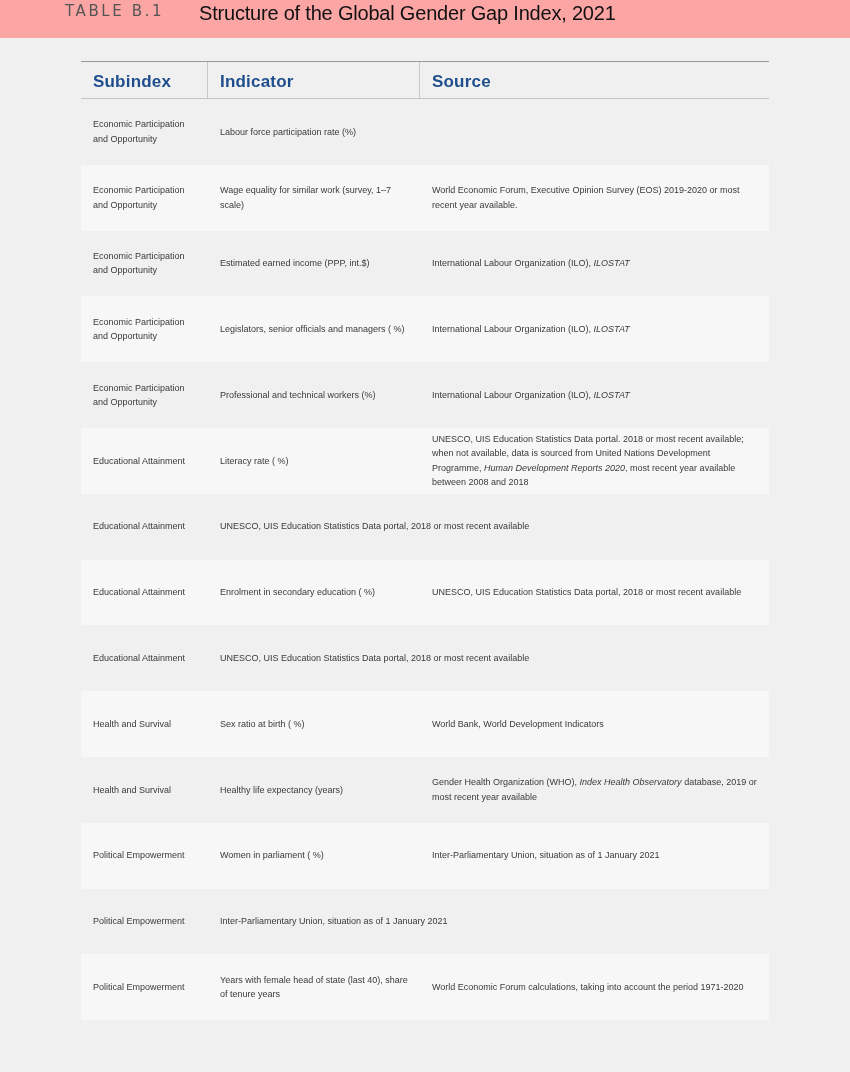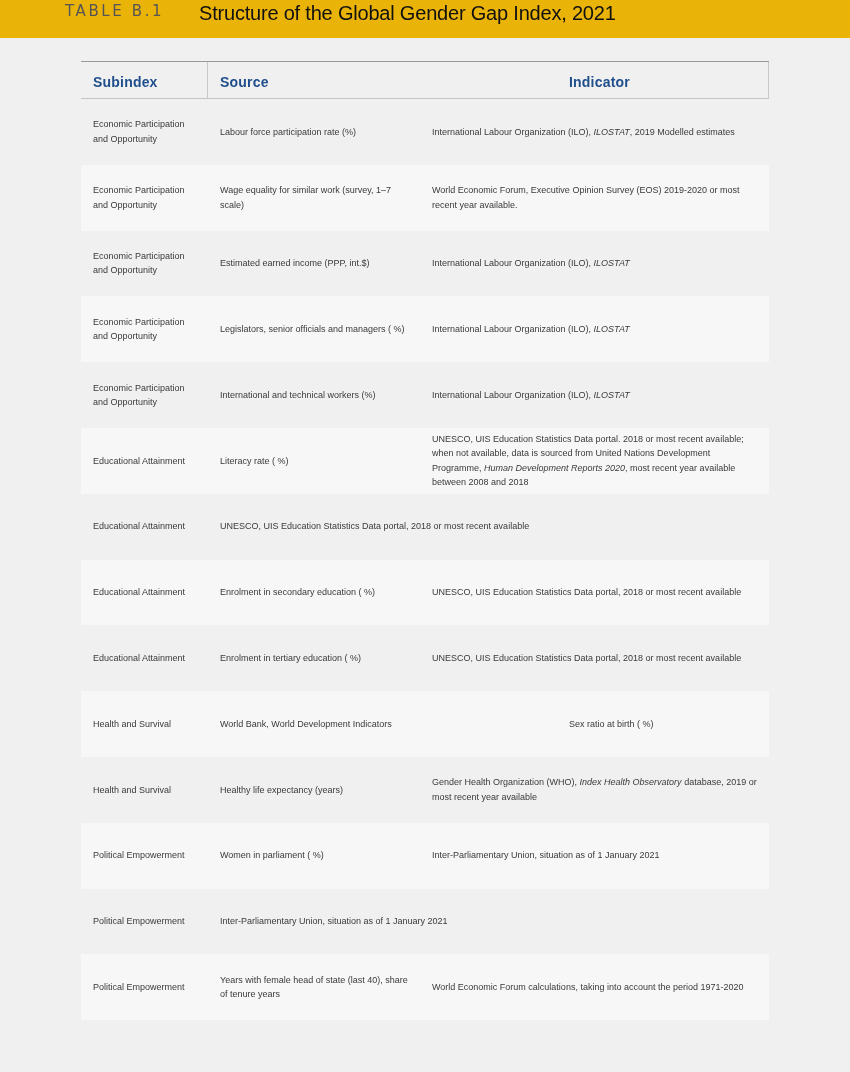--- a/index.html
+++ b/index.html
@@ -13,7 +13,7 @@
   }
   .header {
     position: absolute; left: 0; top: 0; width: 850px; height: 38px;
-    background: #eab308;
+    background: #fca5a5;
   }
   .table-label {
     position: absolute; left: 65px; top: 2px;

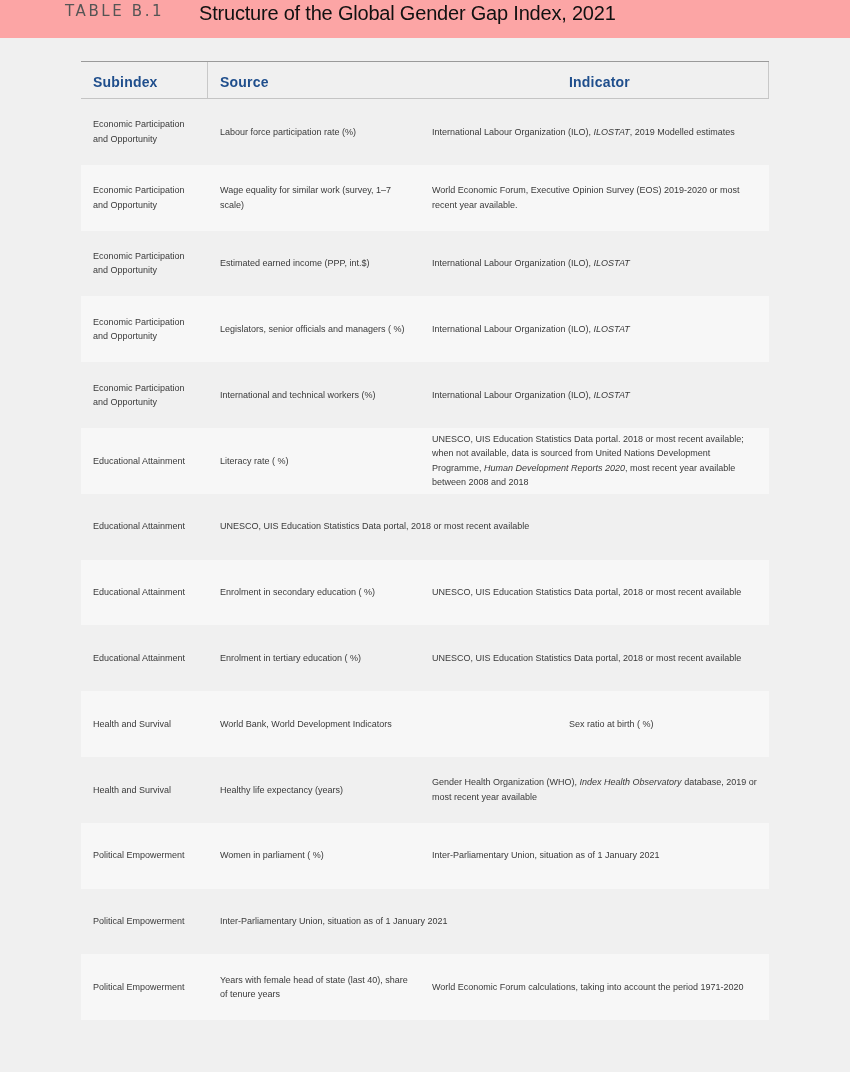--- a/index.html
+++ b/index.html
@@ -34,7 +34,7 @@
     border-bottom: 1.5px solid #c4c4c4;
   }
   .th {
-    font-size: 14px; font-weight: bold; color: #1f4e8c;
+    font-size: 17px; font-weight: bold; color: #1f4e8c;
     display: flex; align-items: center; padding-left: 12px; box-sizing: border-box;
     padding-top: 3px; letter-spacing: 0.2px;
   }

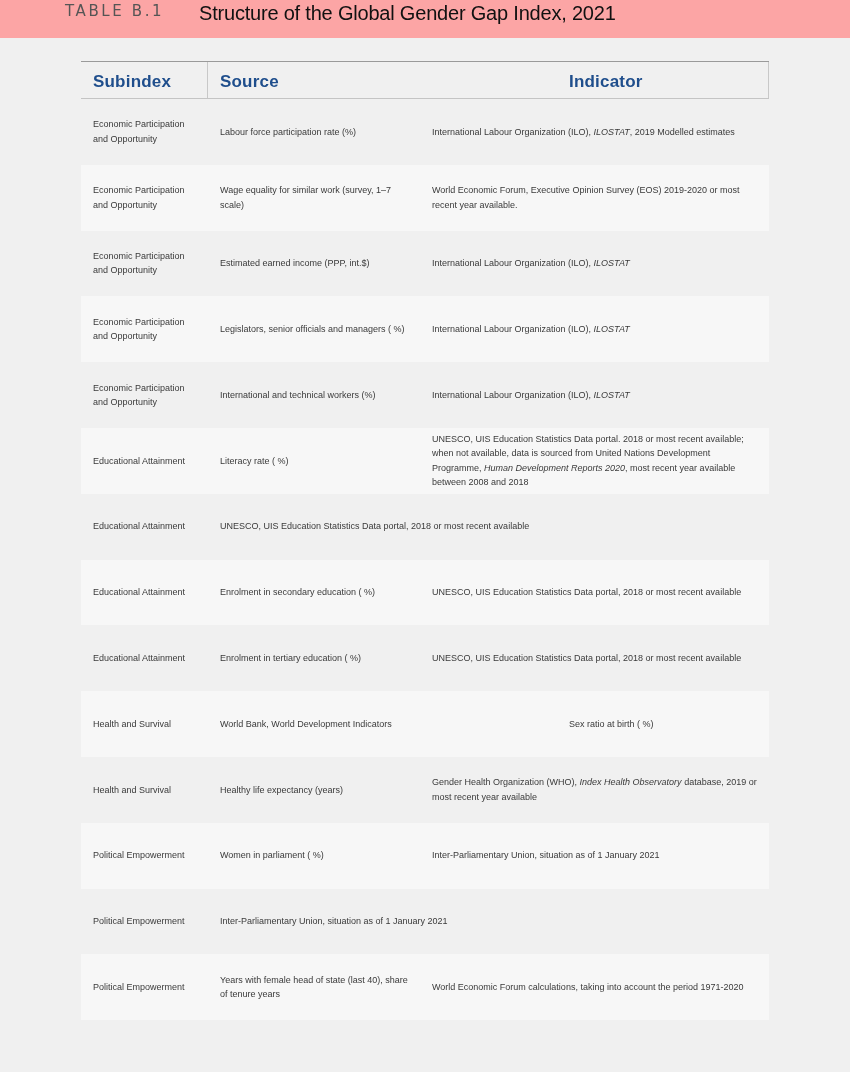--- a/index.html
+++ b/index.html
@@ -62,8 +62,8 @@
 <div class="table">
   <div class="thead">
     <div class="th c1">Subindex</div>
+    <div class="th c2">Indicator</div>
     <div class="th c3">Source</div>
-    <div class="th c2">Indicator</div>
   </div>
   <div id="tbody">
   <div class="tr">

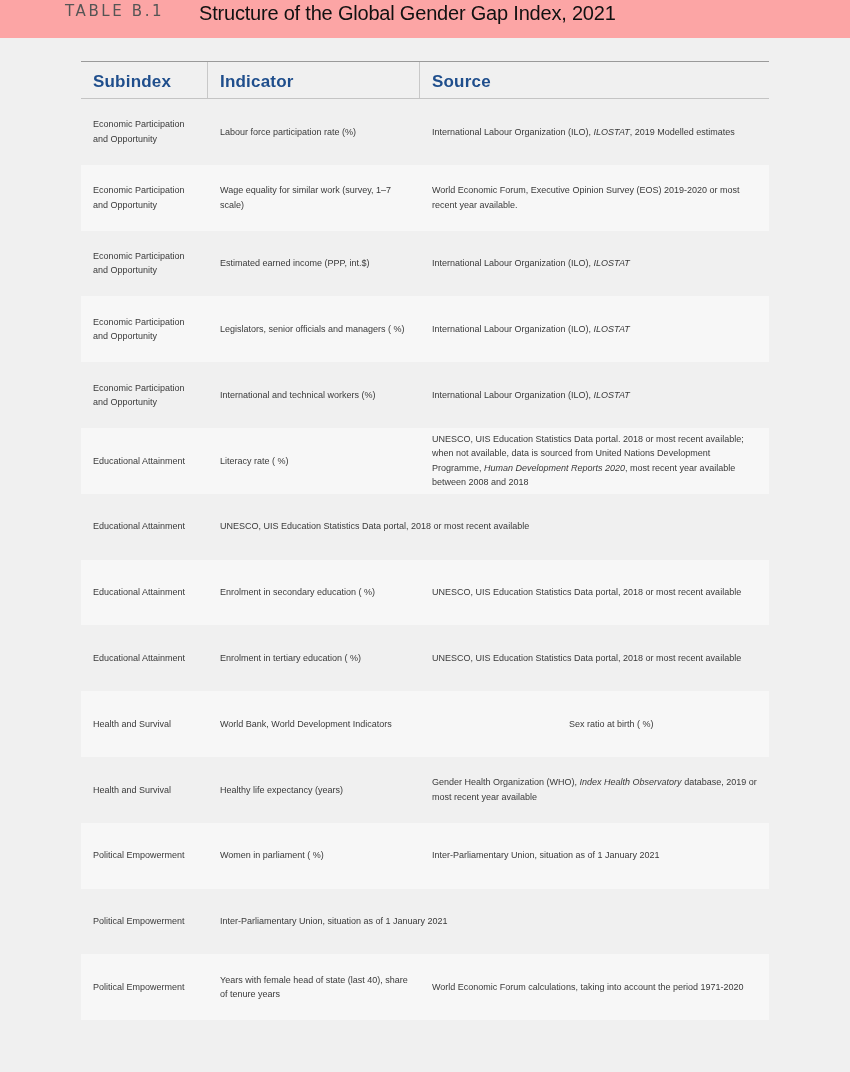--- a/index.html
+++ b/index.html
@@ -73,9 +73,6 @@
     <div class="td c2">
           <span>Labour force participation rate (%)</span>
         </div>
-    <div class="td c3">
-          <span><span>International Labour Organization (ILO), </span><span class="it">ILOSTAT</span><span>, 2019 Modelled estimates</span></span>
-        </div>
   </div>
 
   <div class="tr alt">

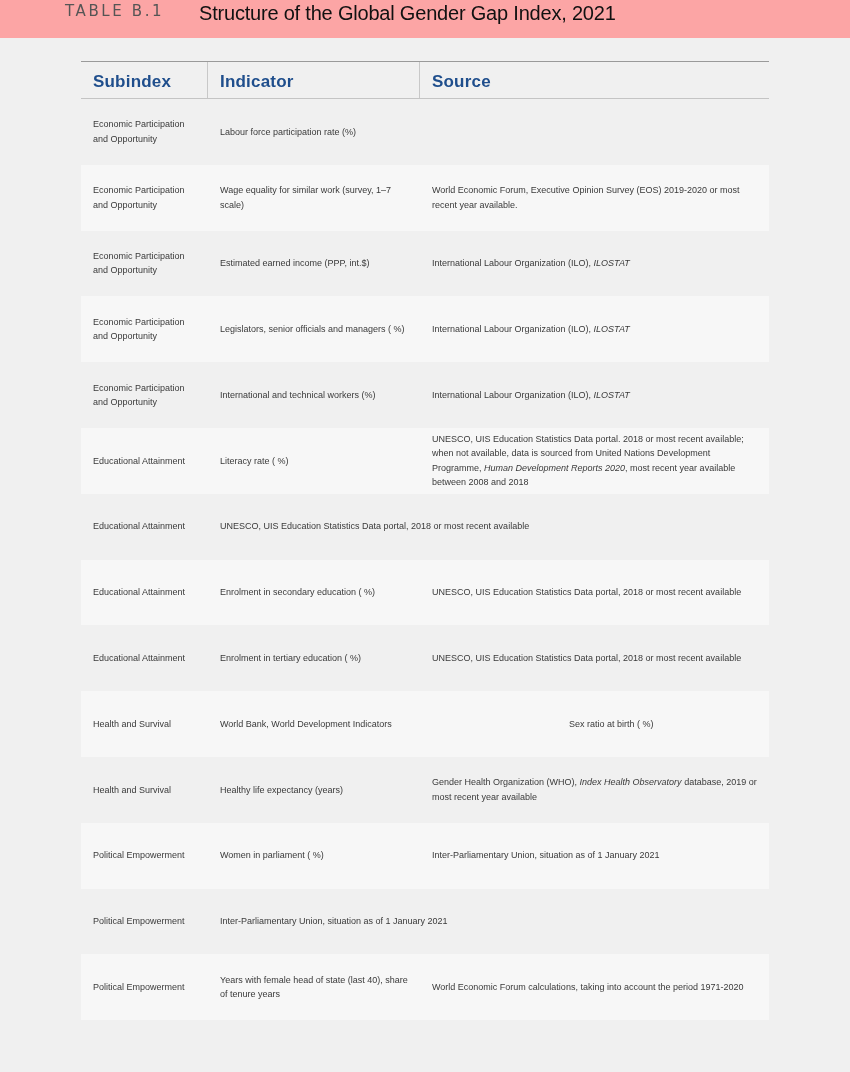--- a/index.html
+++ b/index.html
@@ -116,7 +116,7 @@
           <span>Economic Participation and Opportunity</span>
         </div>
     <div class="td c2">
-          <span>International and technical workers (%)</span>
+          <span>Professional and technical workers (%)</span>
         </div>
     <div class="td c3">
           <span><span>International Labour Organization (ILO), </span><span class="it">ILOSTAT</span><span></span></span>

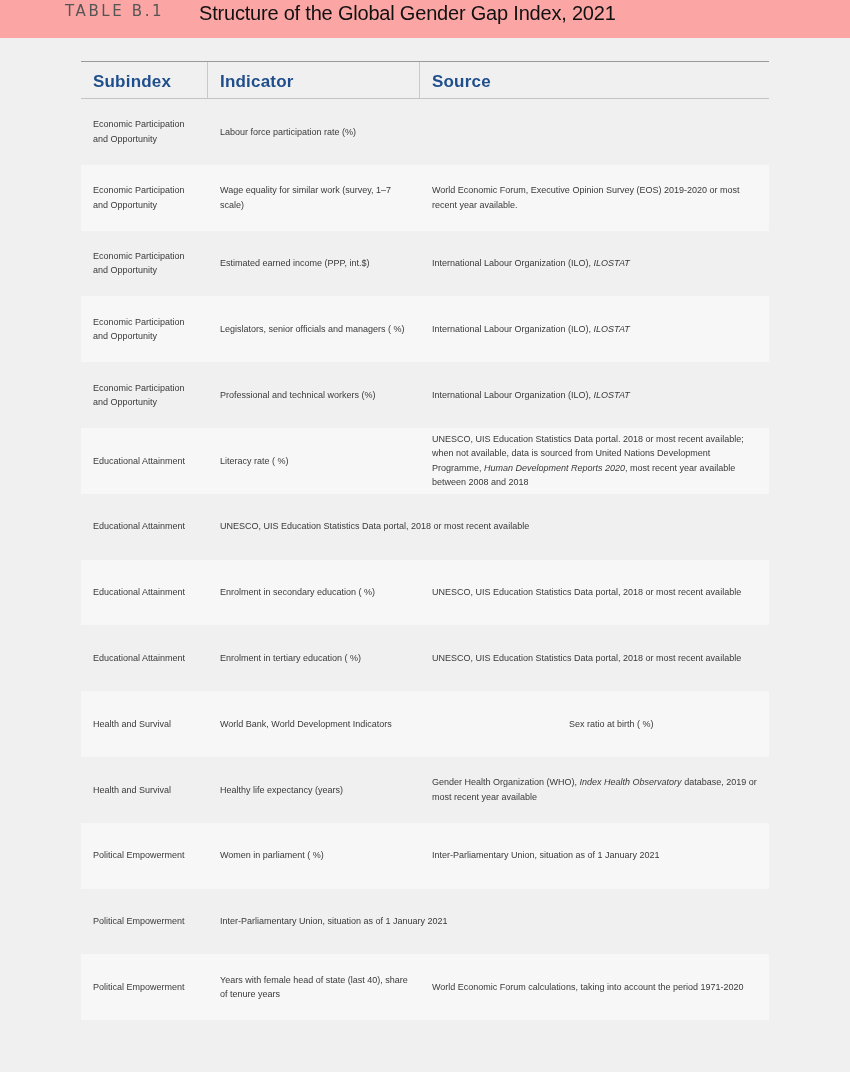--- a/index.html
+++ b/index.html
@@ -160,9 +160,6 @@
     <div class="td c1">
           <span>Educational Attainment</span>
         </div>
-    <div class="td c2">
-          <span>Enrolment in tertiary education ( %)</span>
-        </div>
     <div class="td c3">
           <span><span>UNESCO, UIS Education Statistics Data portal, 2018 or most recent available</span><span class="it"></span><span></span></span>
         </div>

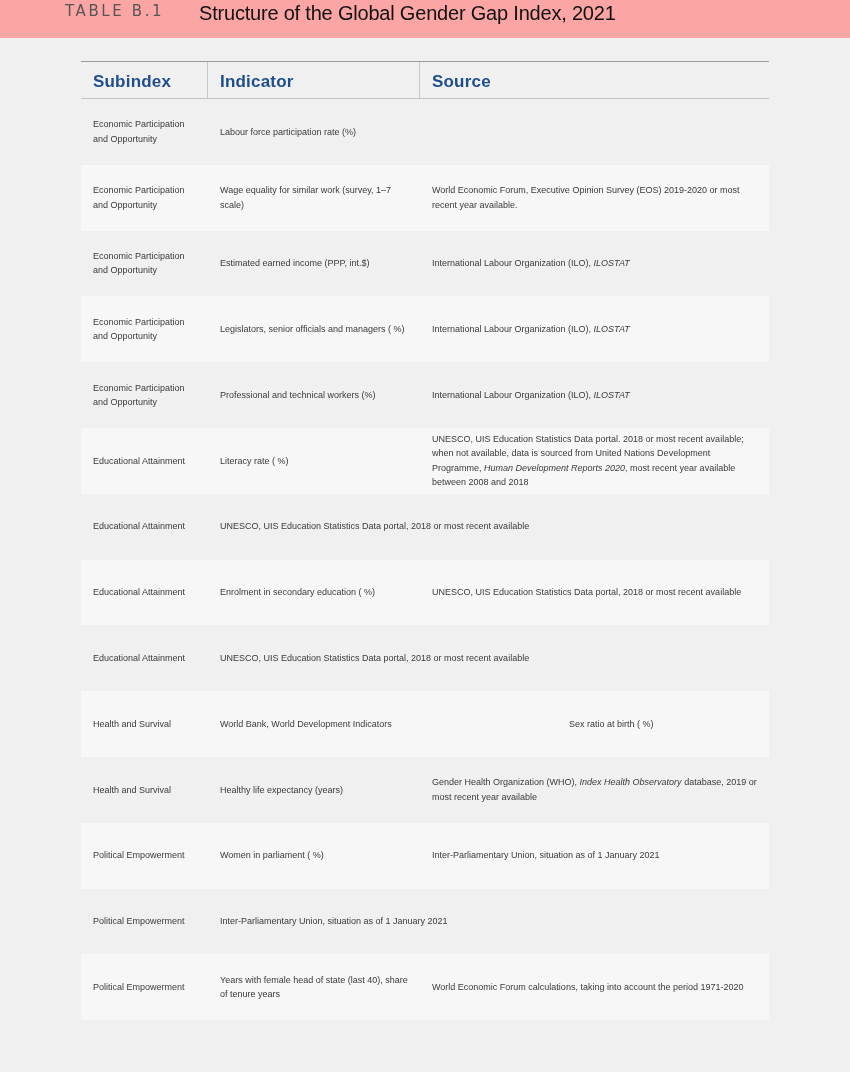--- a/index.html
+++ b/index.html
@@ -169,11 +169,11 @@
     <div class="td c1">
           <span>Health and Survival</span>
         </div>
+    <div class="td c2">
+          <span>Sex ratio at birth ( %)</span>
+        </div>
     <div class="td c3">
           <span><span>World Bank, World Development Indicators</span><span class="it"></span><span></span></span>
-        </div>
-    <div class="td c2">
-          <span>Sex ratio at birth ( %)</span>
         </div>
   </div>
 

